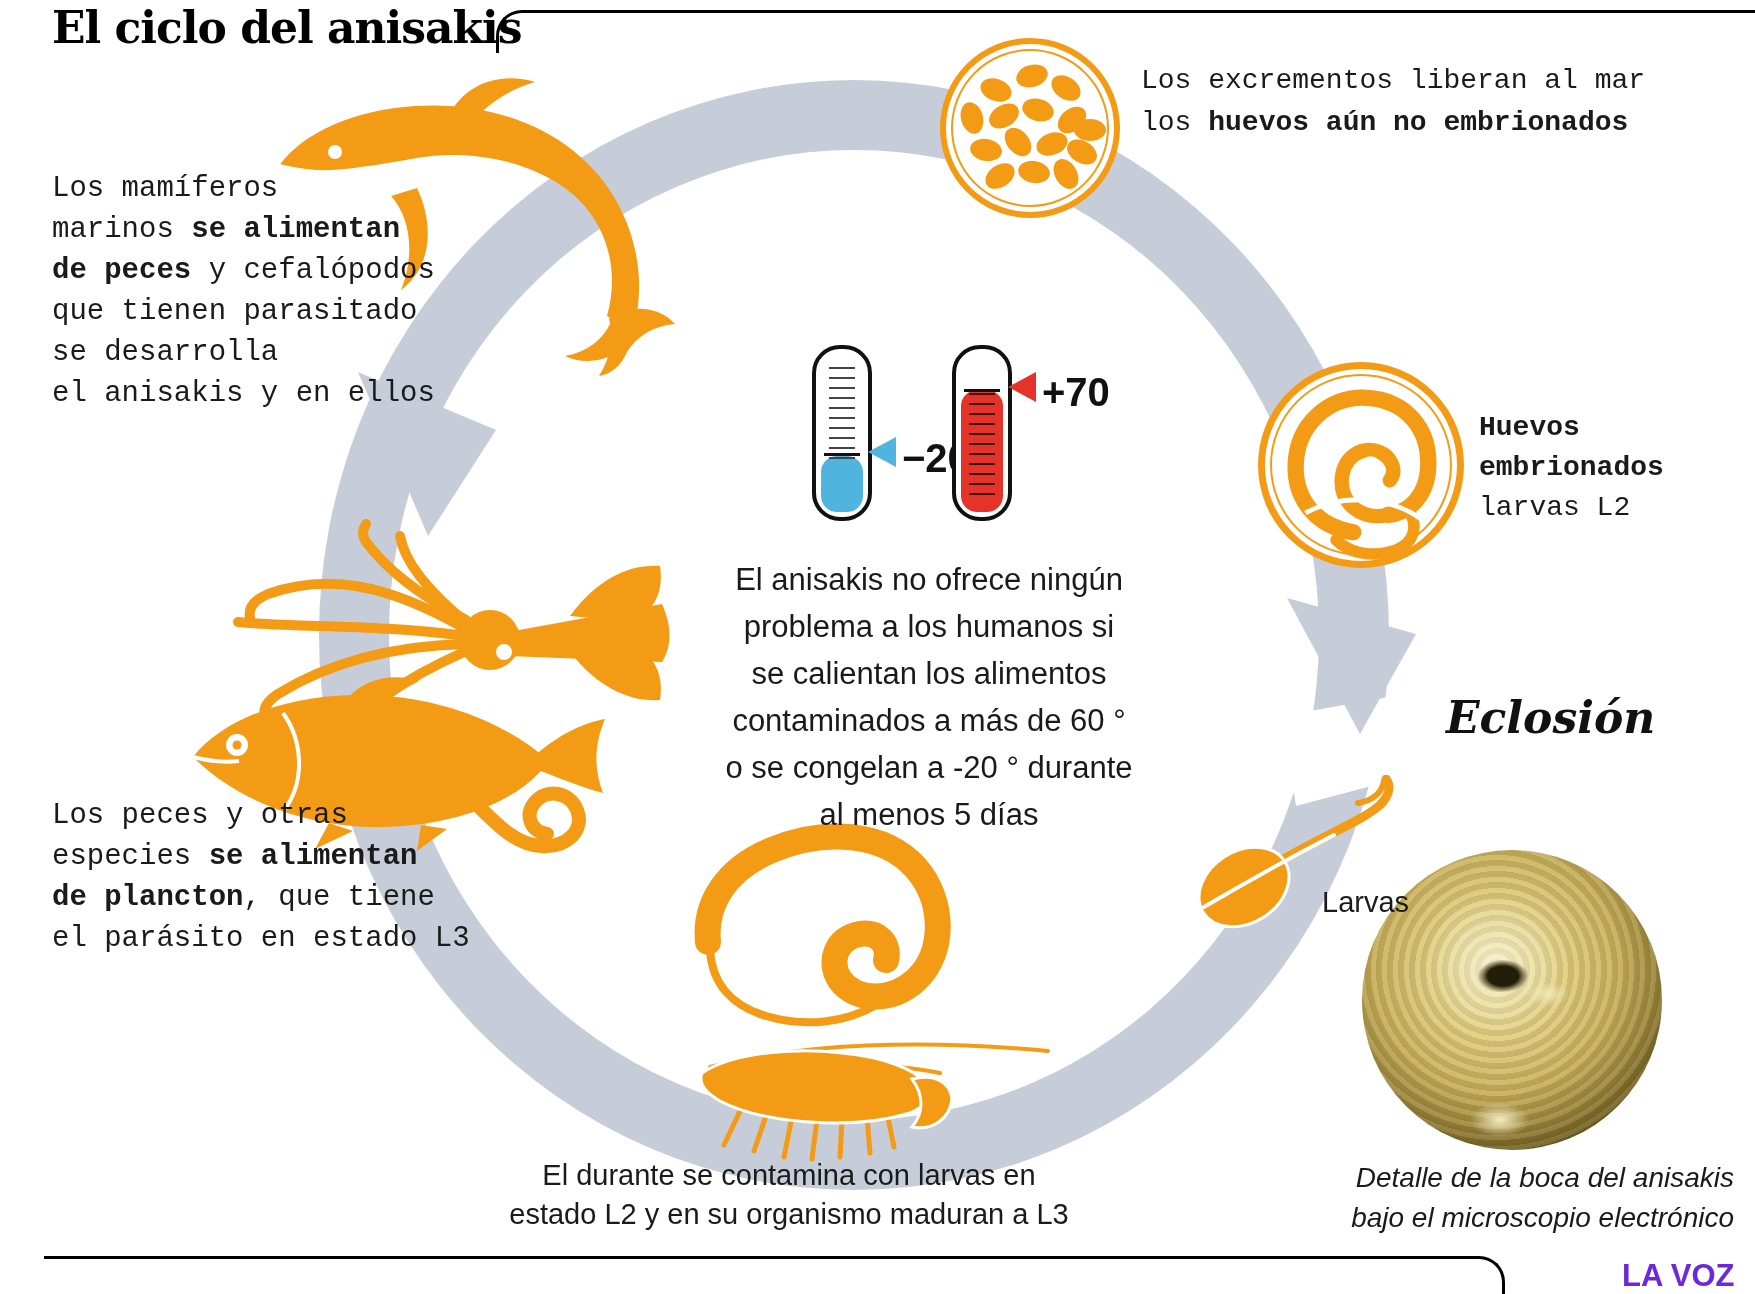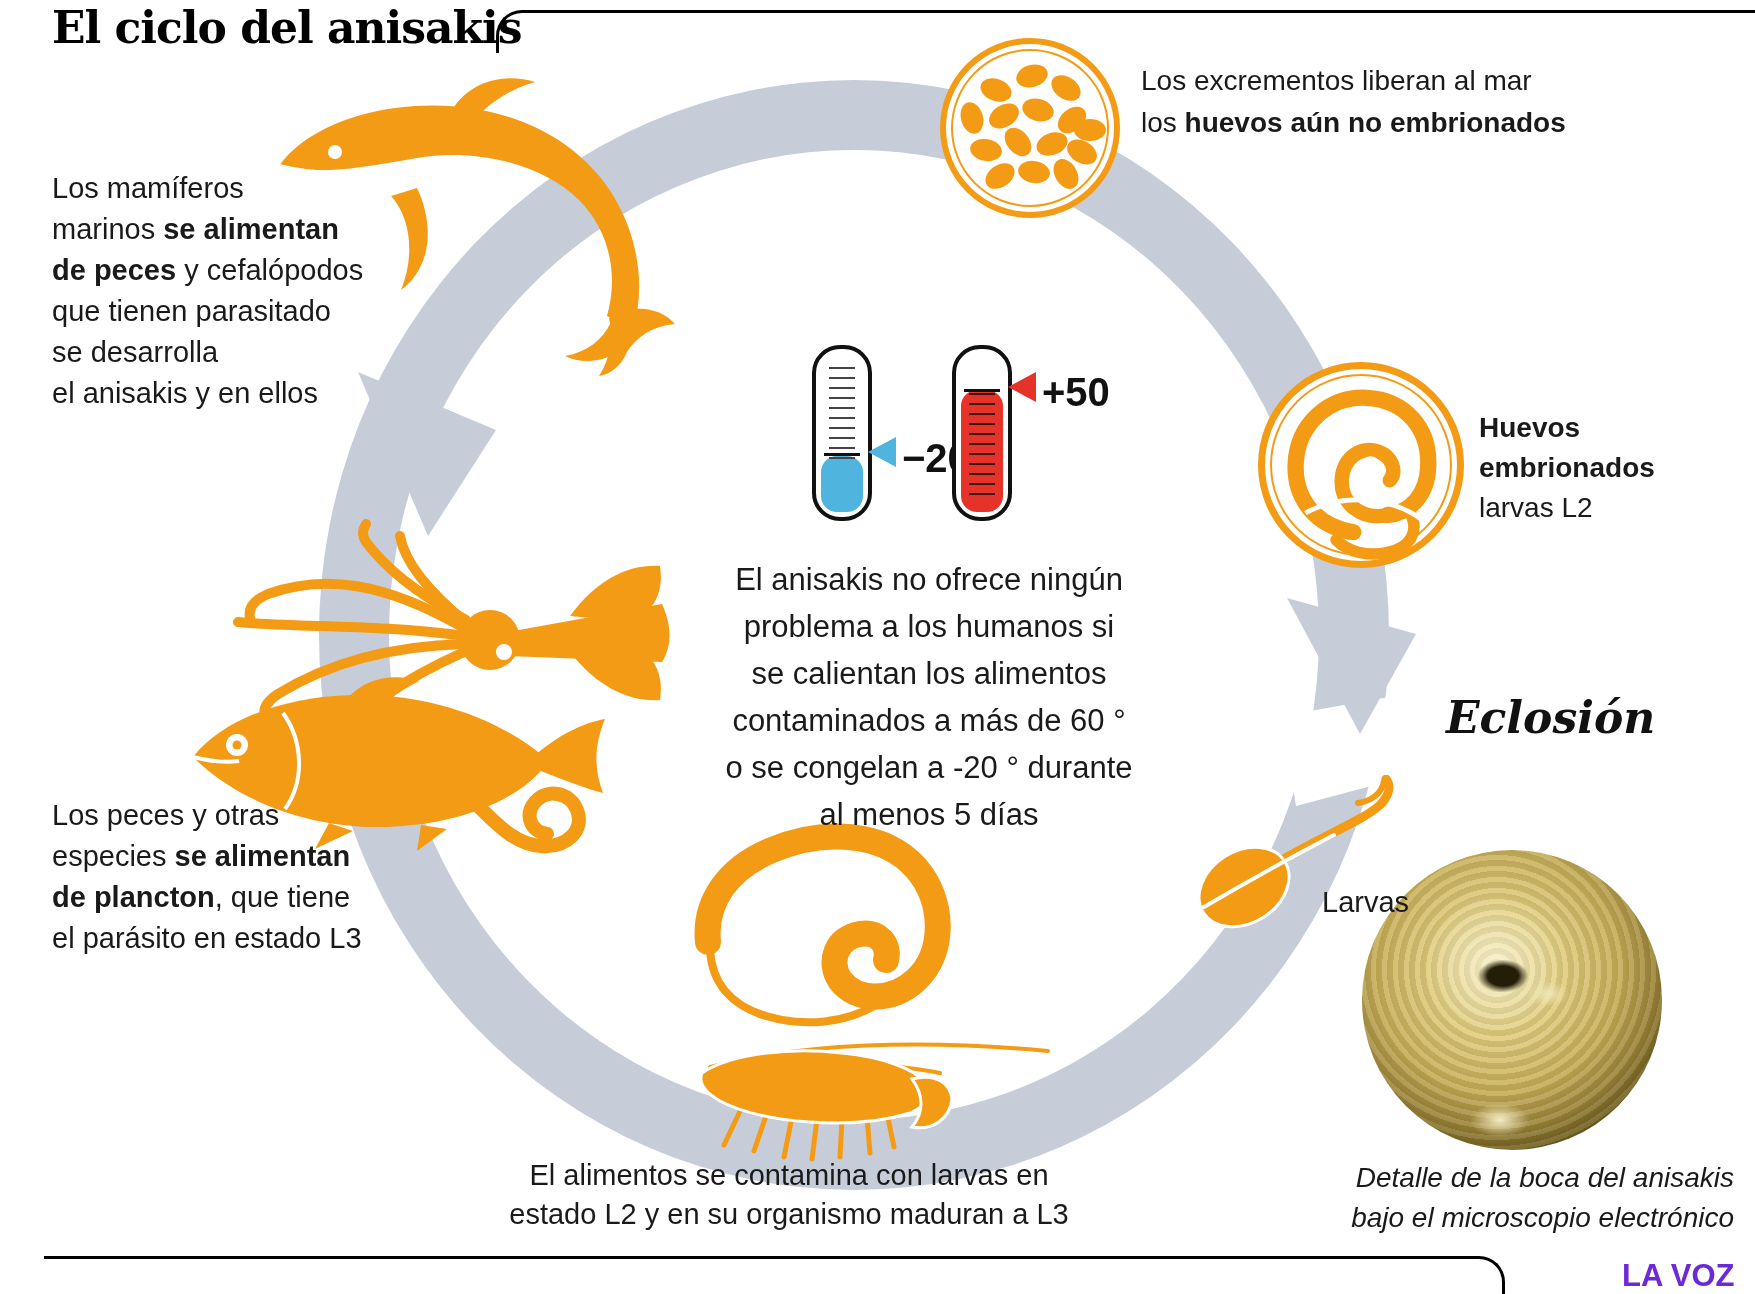--- a/index.html
+++ b/index.html
@@ -19,7 +19,7 @@
         border:70px solid #C7CDD8;border-radius:50%;}
   svg.overlay{left:0;top:0;pointer-events:none;}
   
-  .tb{line-height:41px;font-size:29px;}
+  .tb{line-height:41px;font-size:29px;font-family:Liberation Mono, monospace;}
   .tb b{font-weight:700;}
   .left-top{left:8px;top:168px;}
   .left-bottom{left:8px;top:795px;}

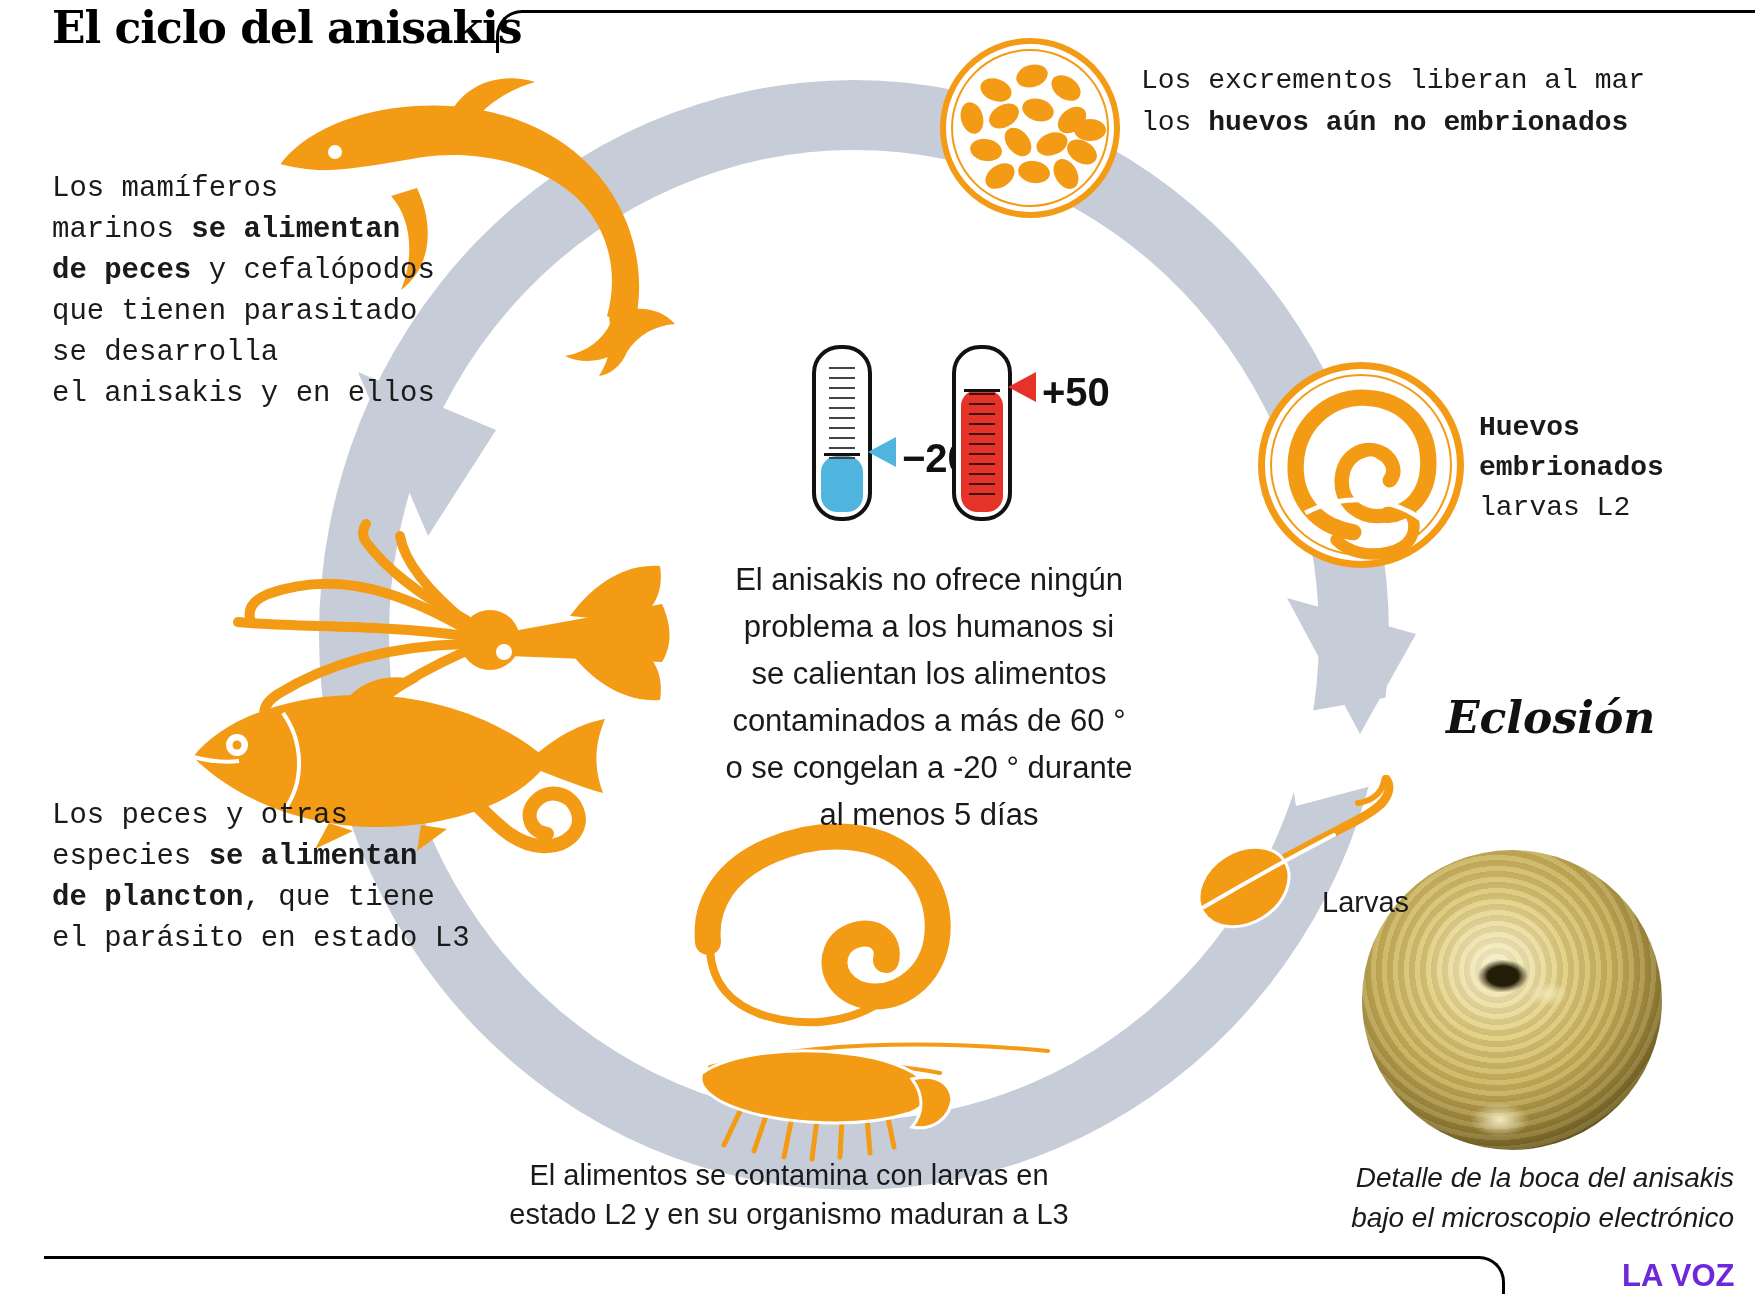--- a/index.html
+++ b/index.html
@@ -200,7 +200,7 @@
     <div class="t-line" style="top:40px"></div>
   </div>
   <div class="abs pointer" style="left:964px;top:372px;border-right:28px solid #E5332A"></div>
-  <div class="abs t-label" style="left:998px;top:370px">+50</div>
+  <div class="abs t-label" style="left:998px;top:370px">+70</div>
 
   <div class="abs micro"></div>
 

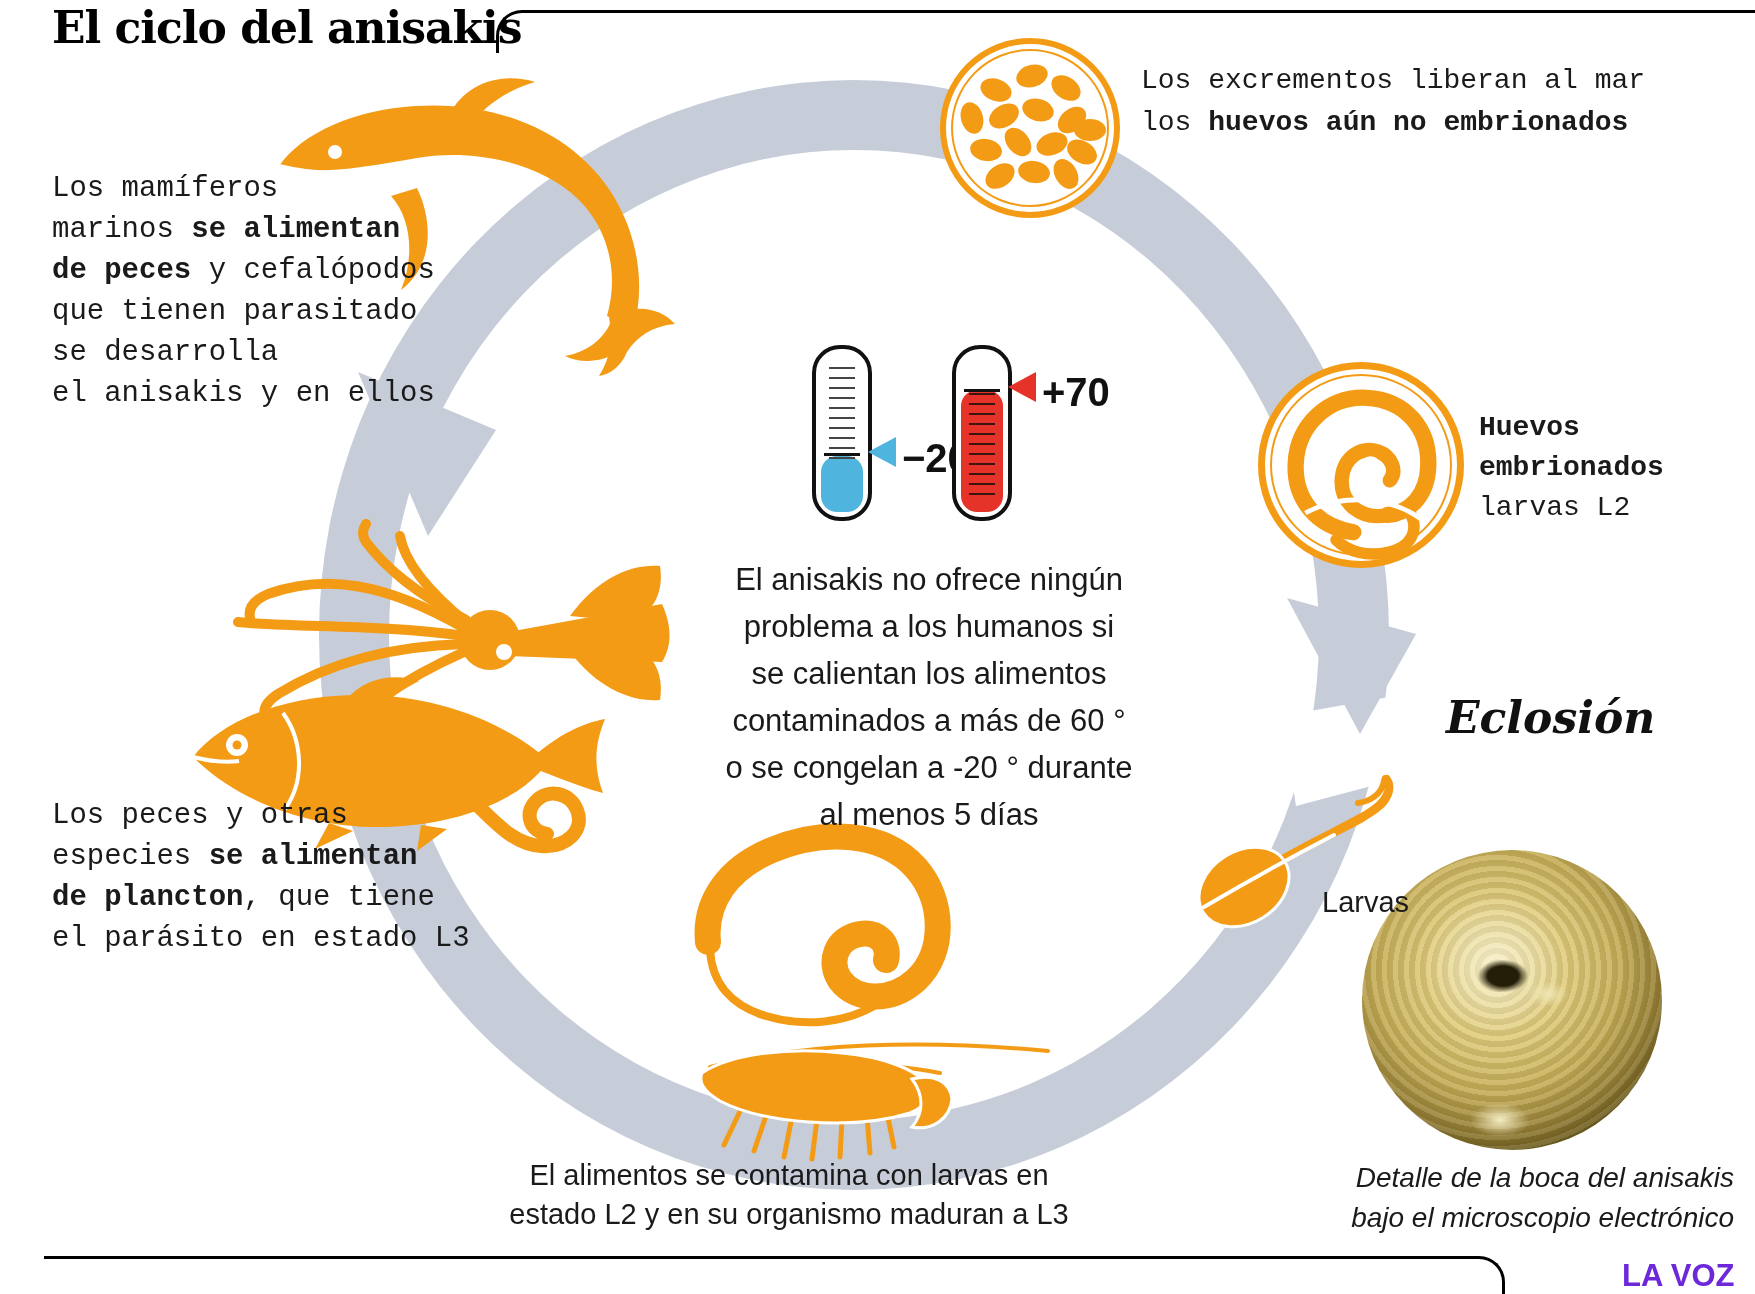--- a/index.html
+++ b/index.html
@@ -245,7 +245,7 @@
   </div>
 
   <div class="abs bottom-center">
-    <div>El alimentos se contamina con larvas en</div>
+    <div>El durante se contamina con larvas en</div>
     <div>estado L2 y en su organismo maduran a L3</div>
   </div>
 

